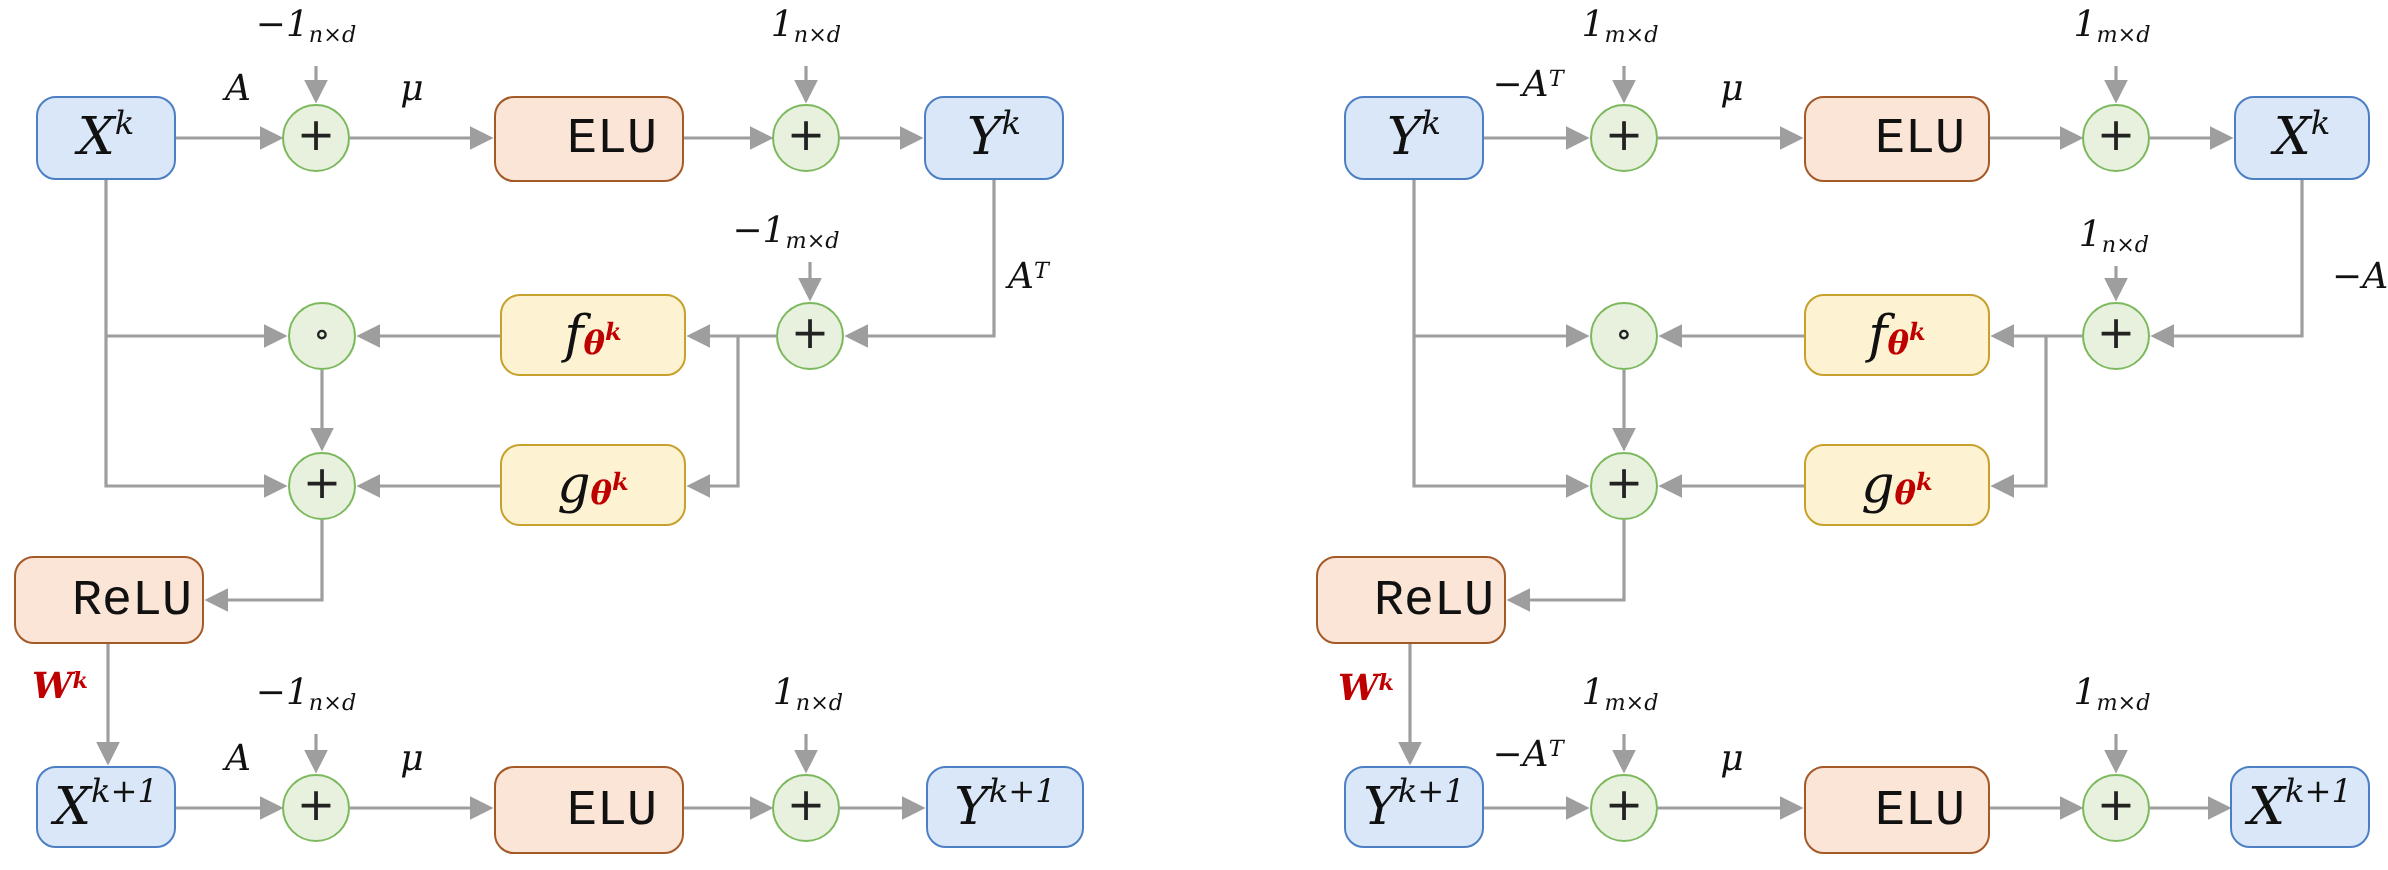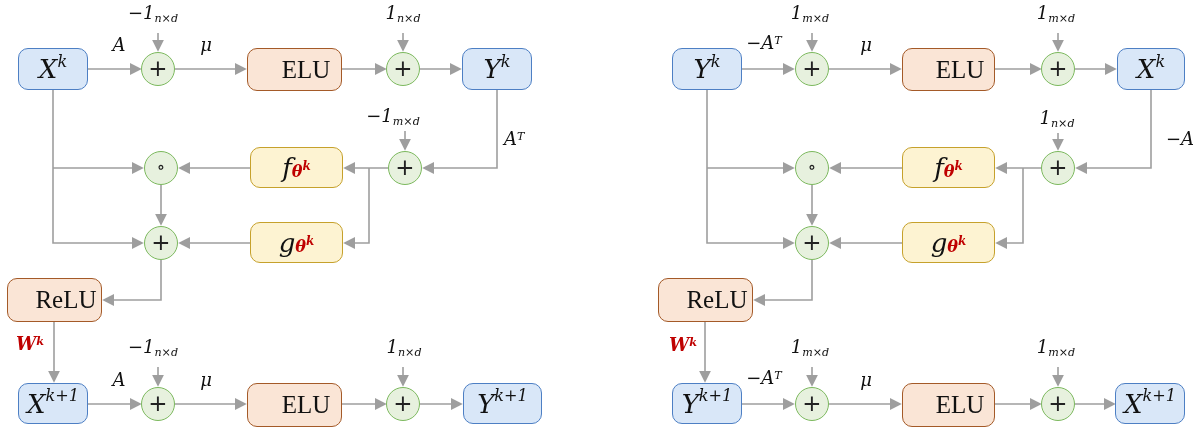--- a/index.html
+++ b/index.html
@@ -14,7 +14,7 @@
         font-style:italic;font-size:26px;font-family:"DejaVu Serif",serif;}
   .node.blue{background:var(--node-fill,#d9e7f8);border-color:var(--node-border,#4d7fc4);}
   .node.act{background:var(--act-fill,#fae5d6);border-color:var(--act-border,#a45a28);
-            font-style:normal;font-size:25px;font-family:Liberation Serif, serif;padding-left:23px;}
+            font-style:normal;font-size:25px;font-family:Liberation Mono, monospace;padding-left:23px;}
   .node.fn{background:var(--fn-fill,#fdf3d2);border-color:var(--fn-border,#c6a12c);font-size:26px;}
 
   .circle{position:absolute;box-sizing:border-box;width:34px;height:34px;border-radius:50%;

